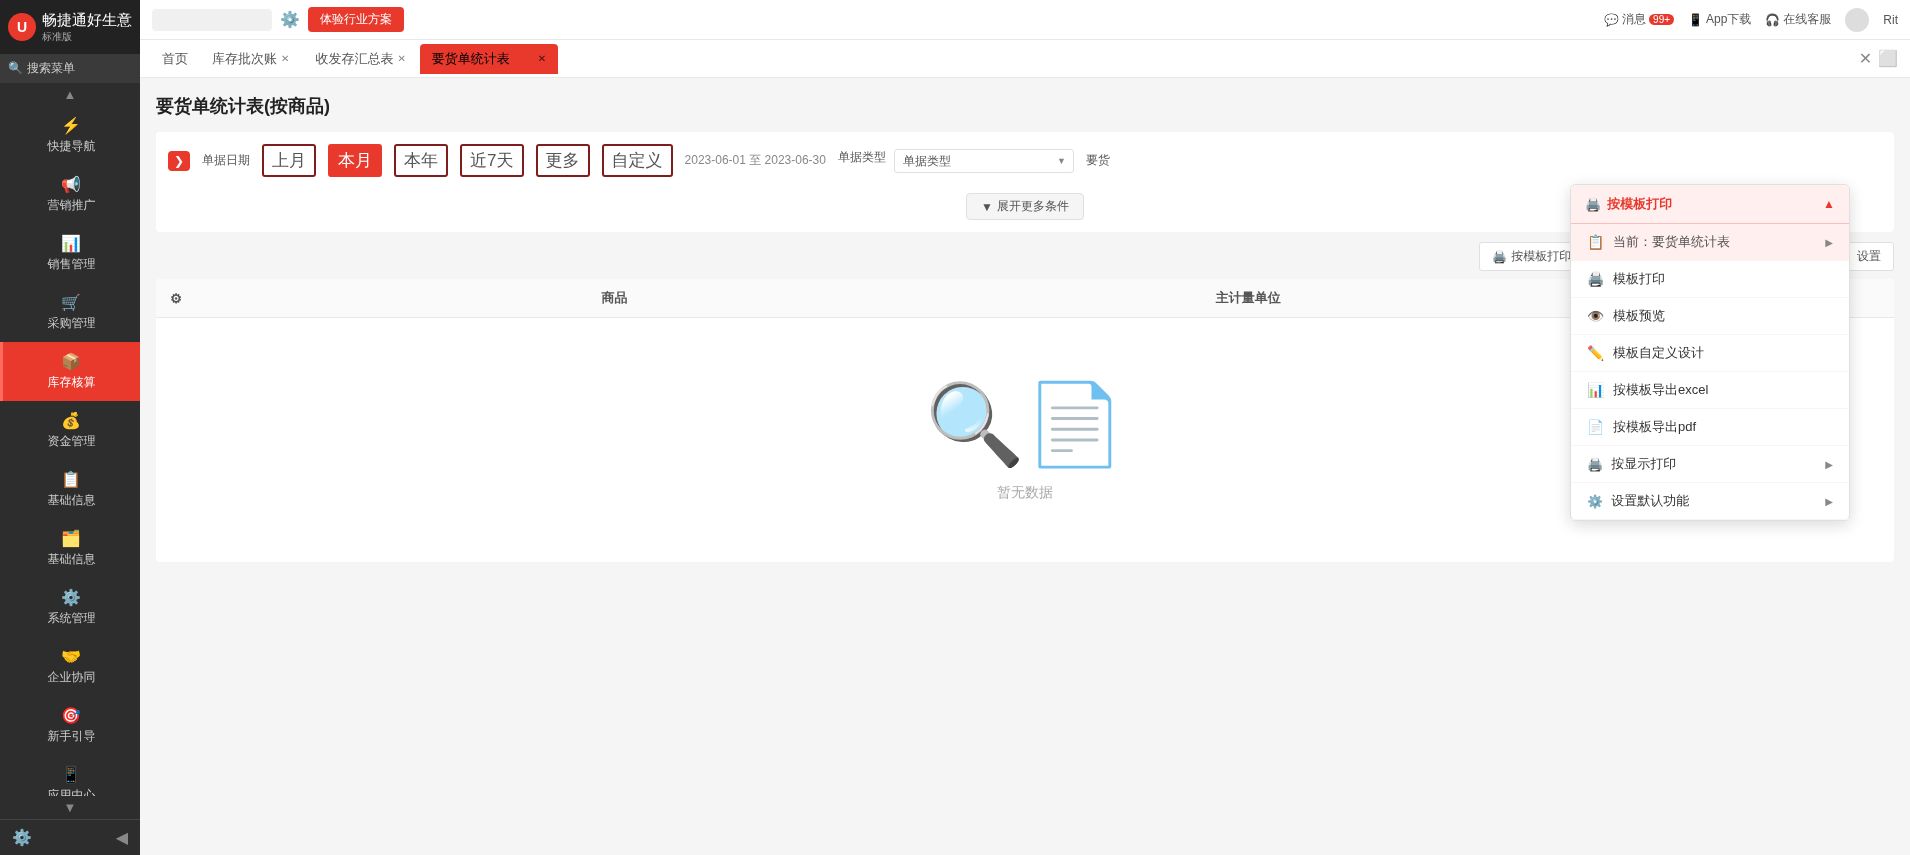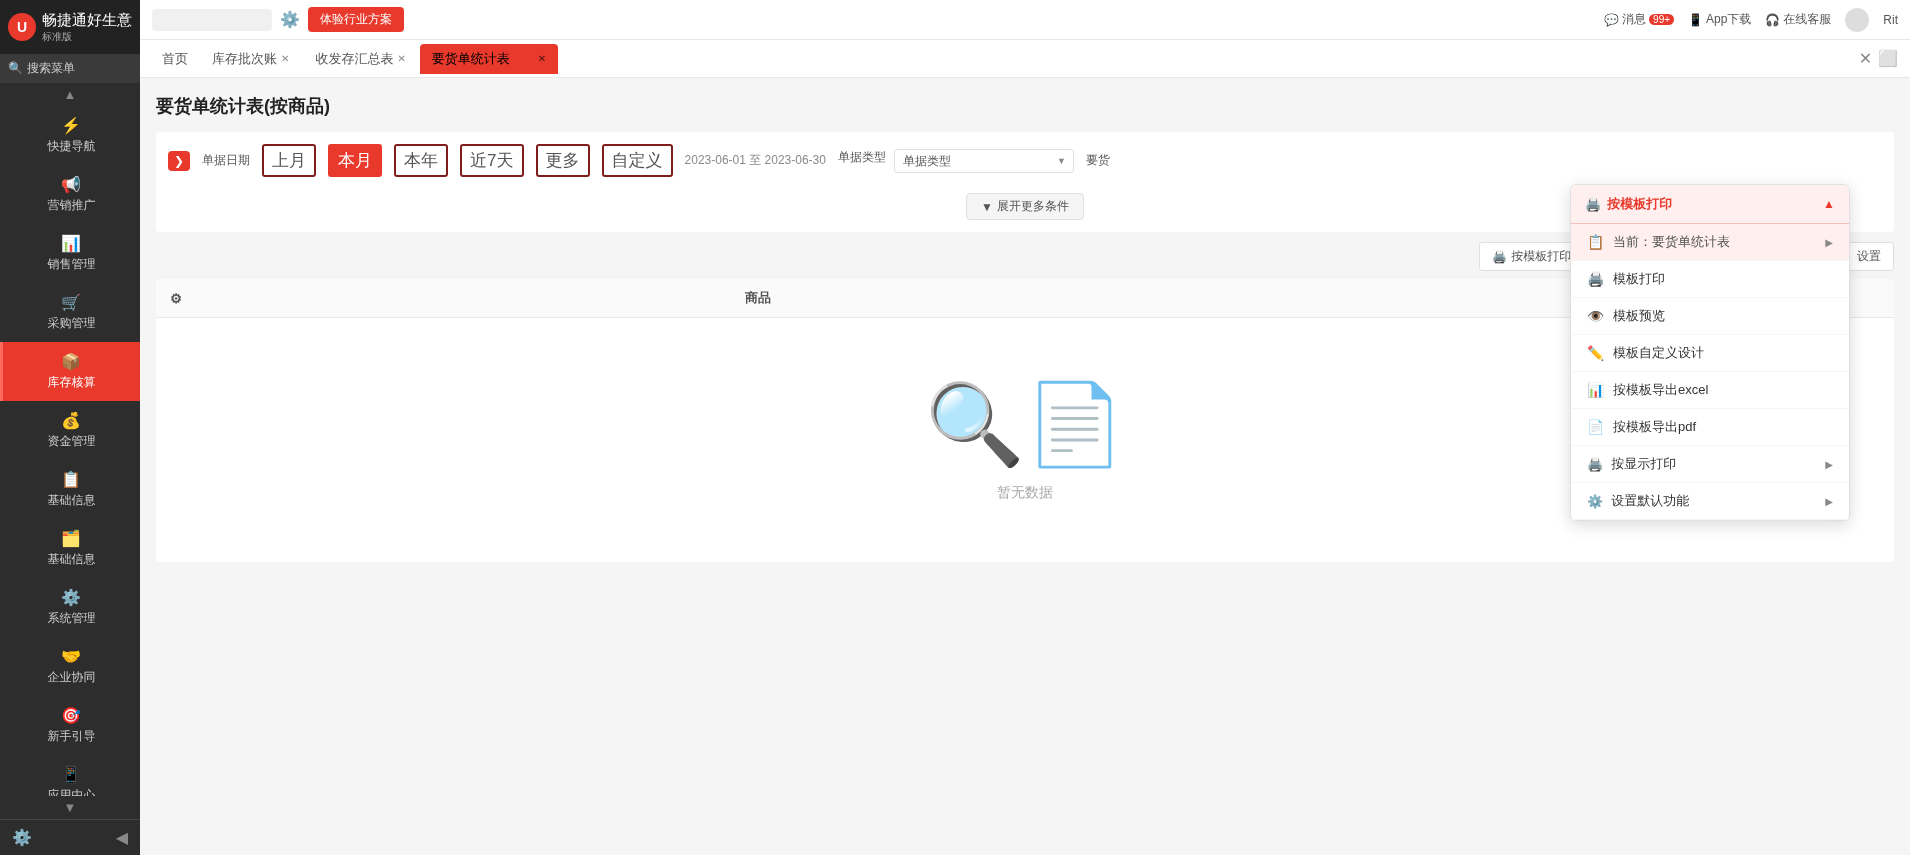--- a/index.html
+++ b/index.html
@@ -560,6 +560,7 @@
       <div class="table-header">
         <div class="th" style="flex:0 0 40px;">⚙</div>
         <div class="th product">商品</div>
+        <div class="th">主计量单位</div>
         <div class="th">零售金额</div>
       </div>
       <div class="empty-state">

